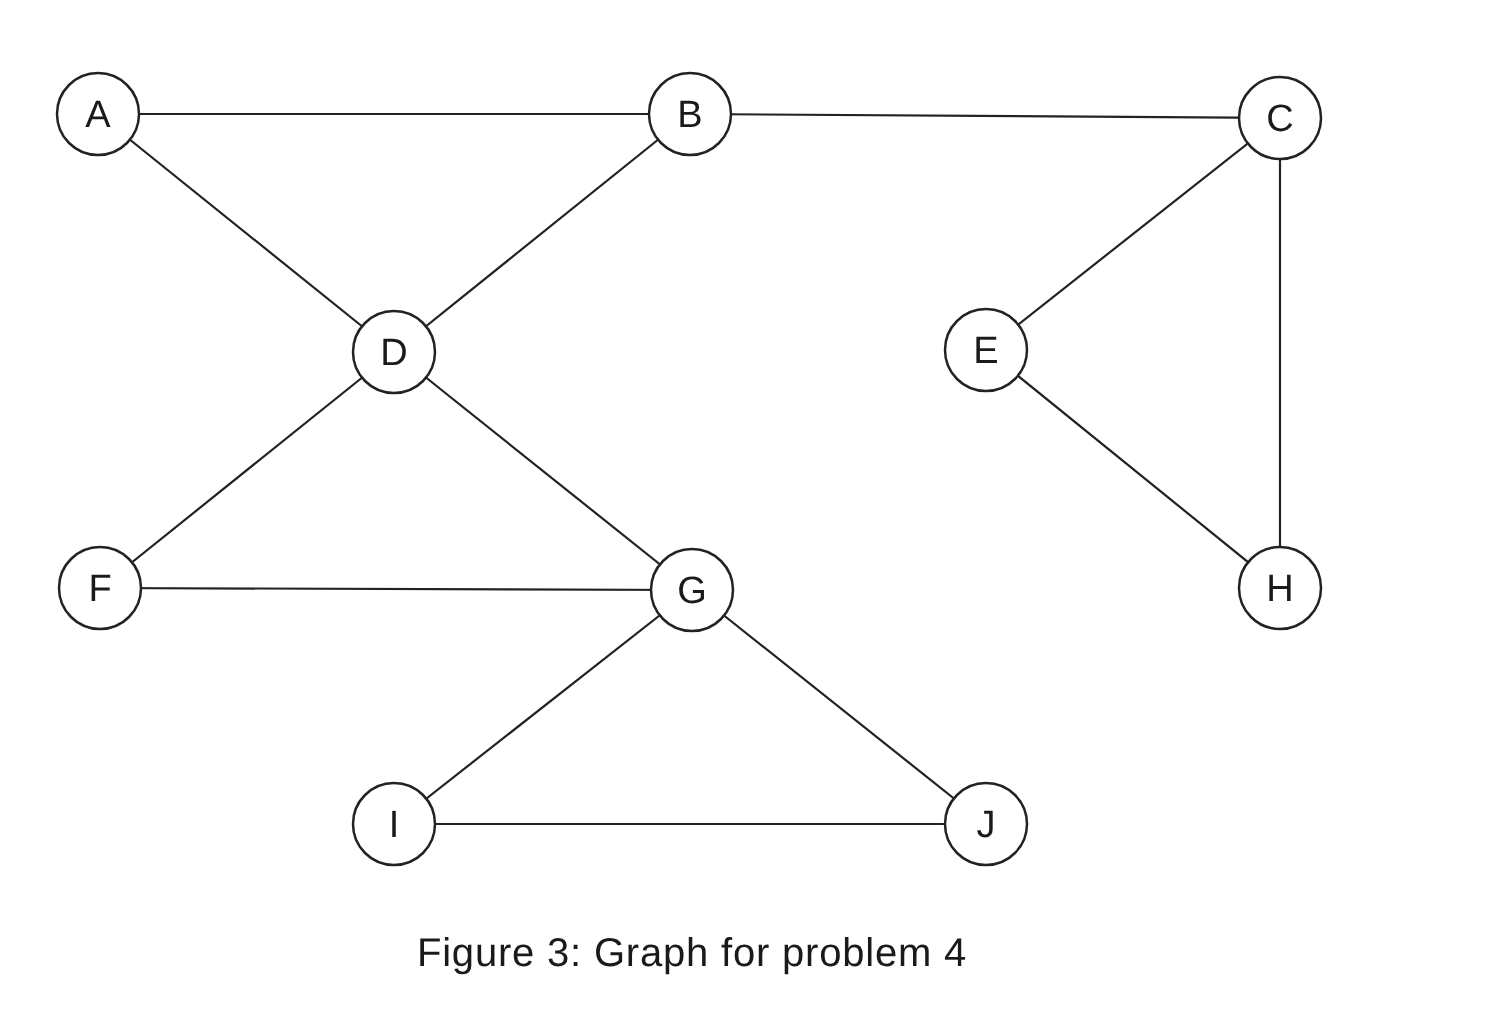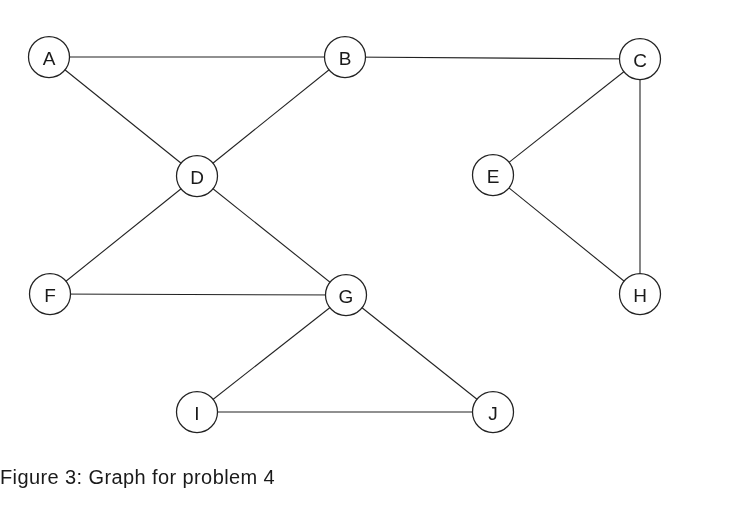--- a/index.html
+++ b/index.html
@@ -25,7 +25,7 @@
     left: 0;
     top: 466px;
     width: 692px;
-    text-align: left;
+    text-align: center;
     font-size: 20px;
     letter-spacing: 0.4px;
     color: #1a1a1a;

